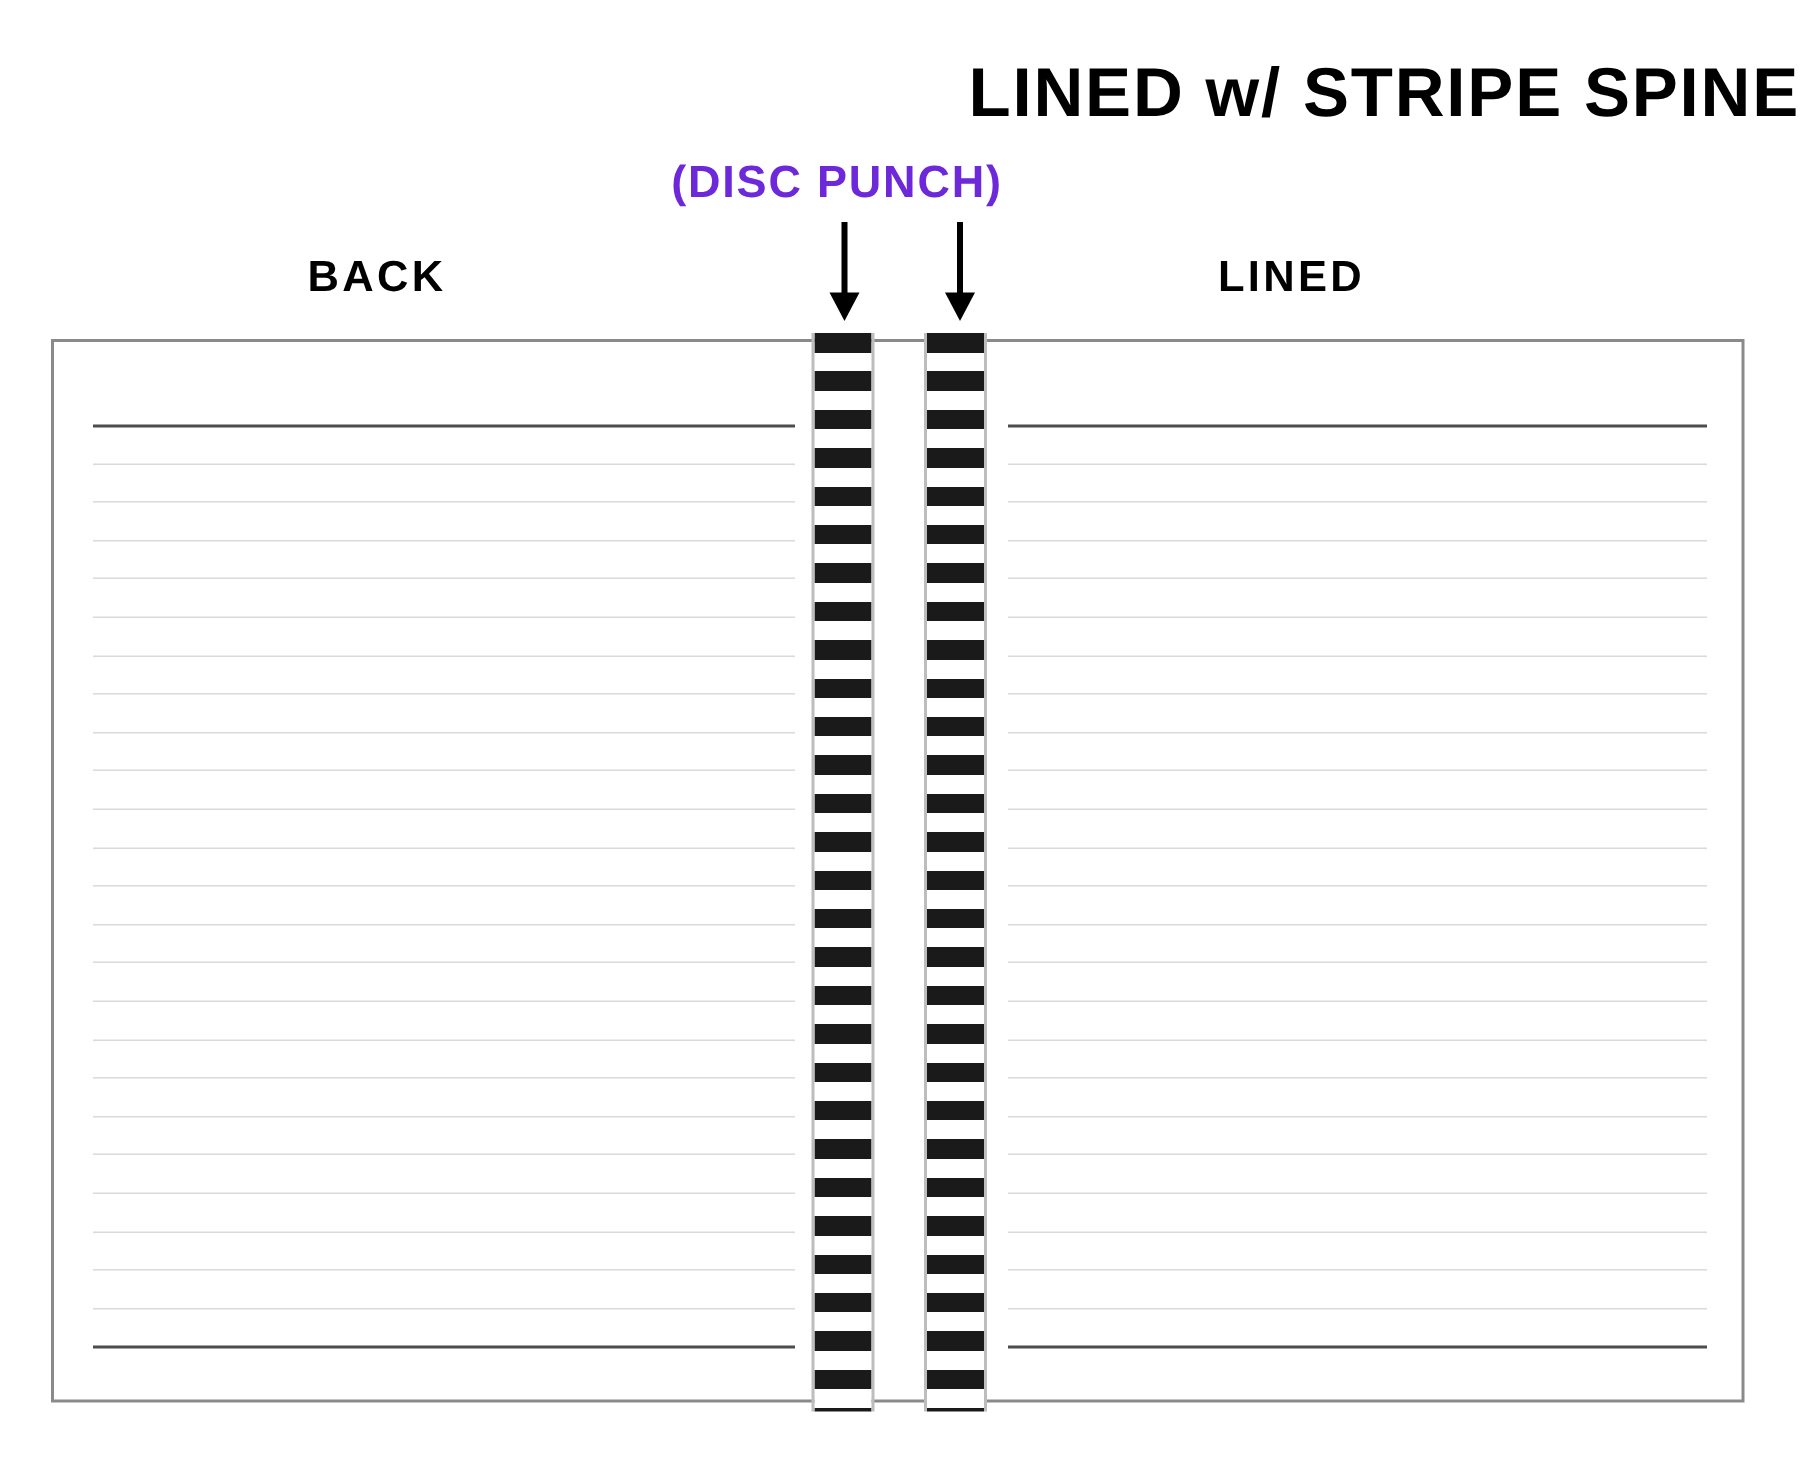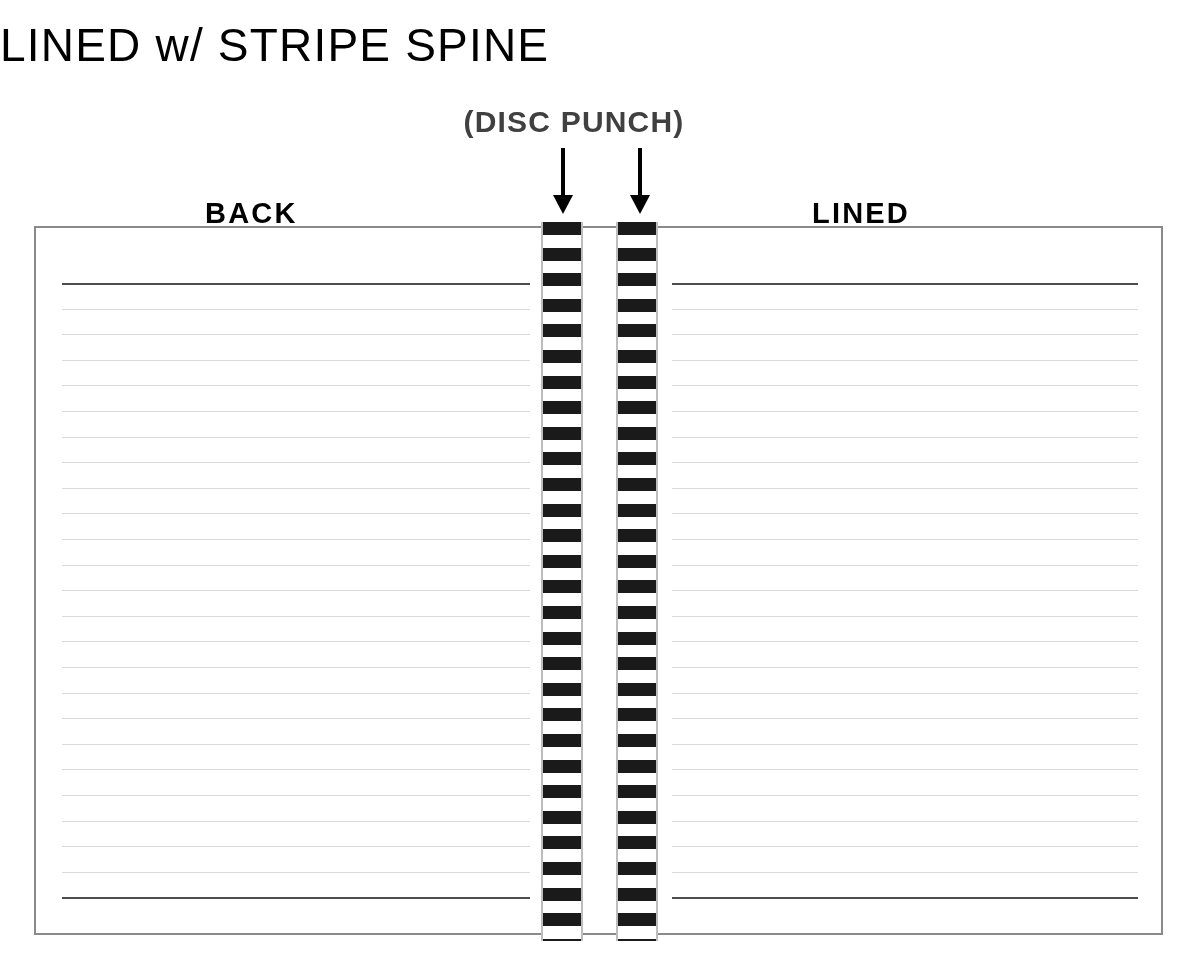--- a/index.html
+++ b/index.html
@@ -20,11 +20,11 @@
   #title {
     position: absolute;
     left: 0;
-    top: 18px;
+    top: 34px;
     width: 1200px;
-    text-align: left;
+    text-align: right;
     font-size: 46px;
-    font-weight: normal;
+    font-weight: bold;
     letter-spacing: 1.2px;
     color: #000000;
     line-height: 54px;

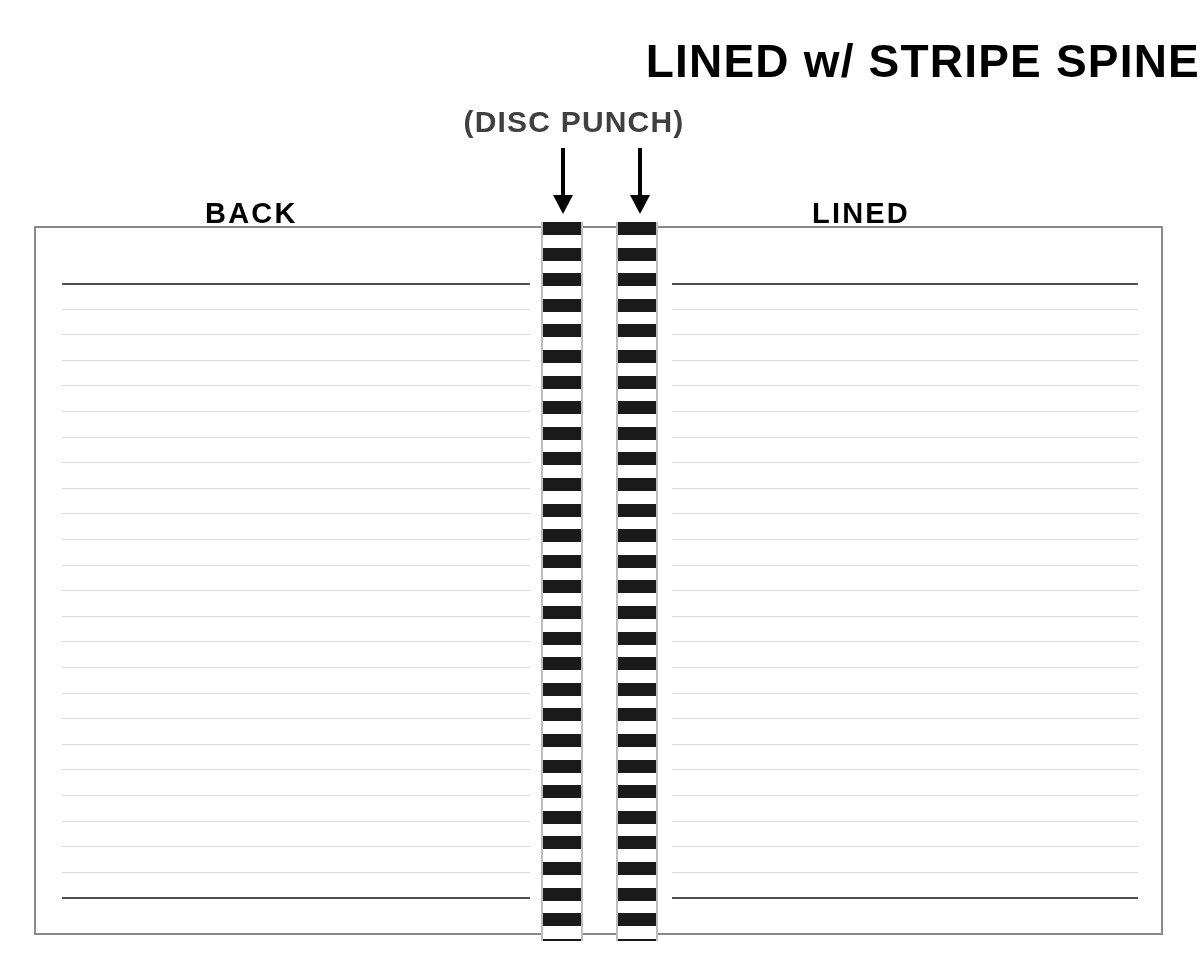--- a/index.html
+++ b/index.html
@@ -39,10 +39,9 @@
     font-size: 30px;
     font-weight: bold;
     letter-spacing: 1.2px;
-    color: #404040;
+    color: #6d28d9;
     line-height: 36px;
     white-space: nowrap;
-    margin-left: 16px;
   }
 
   

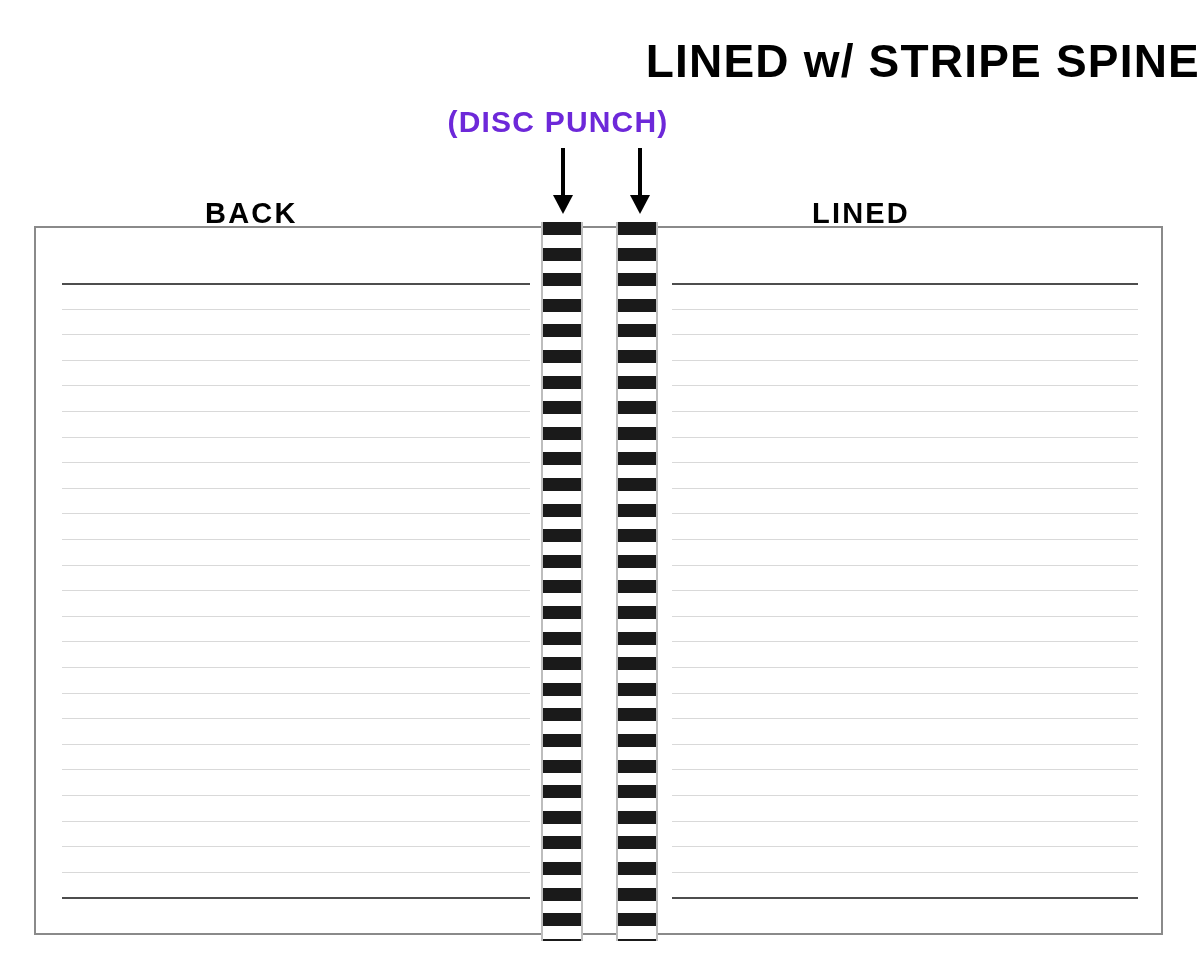--- a/index.html
+++ b/index.html
@@ -47,7 +47,7 @@
   
   .side-label {
     position: absolute;
-    top: 196px;
+    top: 168px;
     font-size: 29px;
     font-weight: bold;
     letter-spacing: 2.2px;

